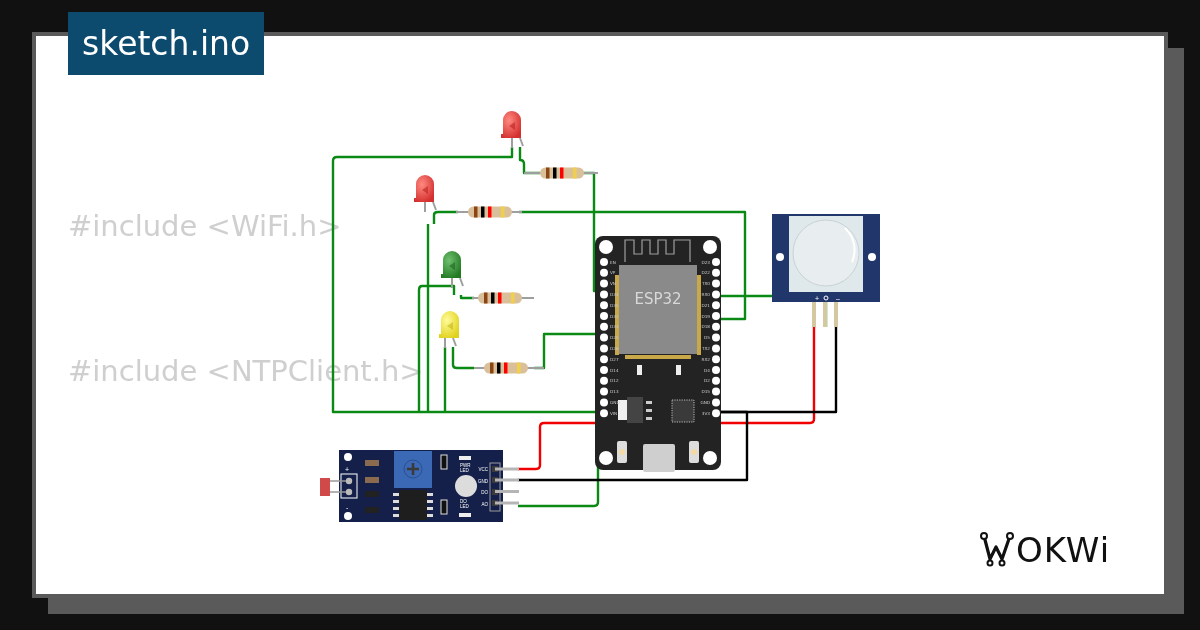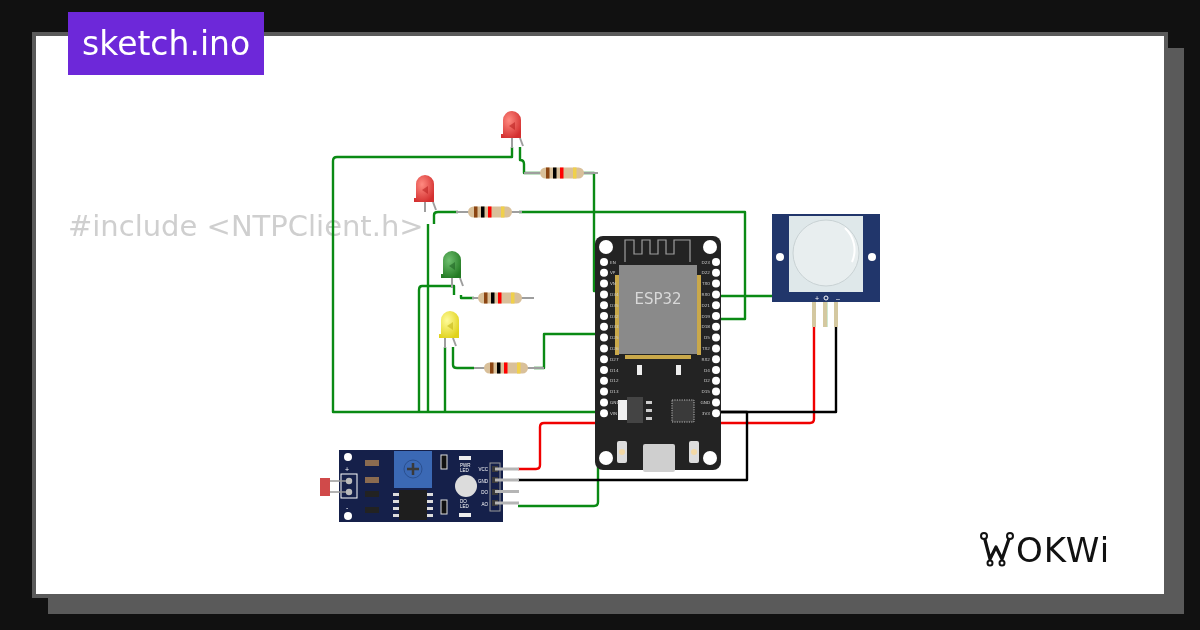--- a/index.html
+++ b/index.html
@@ -7,7 +7,7 @@
   .shadow { position:absolute; left:48px; top:48px; width:1136px; height:566px; background:#5a5a5a; }
   .frame { position:absolute; left:32px; top:32px; width:1136px; height:566px; background:#5a5a5a; }
   .sheet { position:absolute; left:36px; top:36px; width:1128px; height:558px; background:#ffffff; overflow:hidden; }
-  .title-tab { position:absolute; left:68px; top:12px; height:63px; padding:0 14px; background:#6d28d9; color:#ffffff; font-family:"DejaVu Sans", sans-serif; font-size:33px; line-height:63px; letter-spacing:0px; z-index:5; }
+  .title-tab { position:absolute; left:68px; top:12px; height:63px; padding:0 14px; background:#0c4a6e; color:#ffffff; font-family:"DejaVu Sans", sans-serif; font-size:33px; line-height:63px; letter-spacing:0px; z-index:5; }
   .code { position:absolute; left:32px; top:70px; margin:0; font-family:"DejaVu Sans", sans-serif; font-size:29px; line-height:48.2px; color:#cfcfcf; white-space:pre; }
   .code div { height:48.2px; }
   svg.circuit { position:absolute; left:0; top:0; width:1200px; height:630px; z-index:3; }

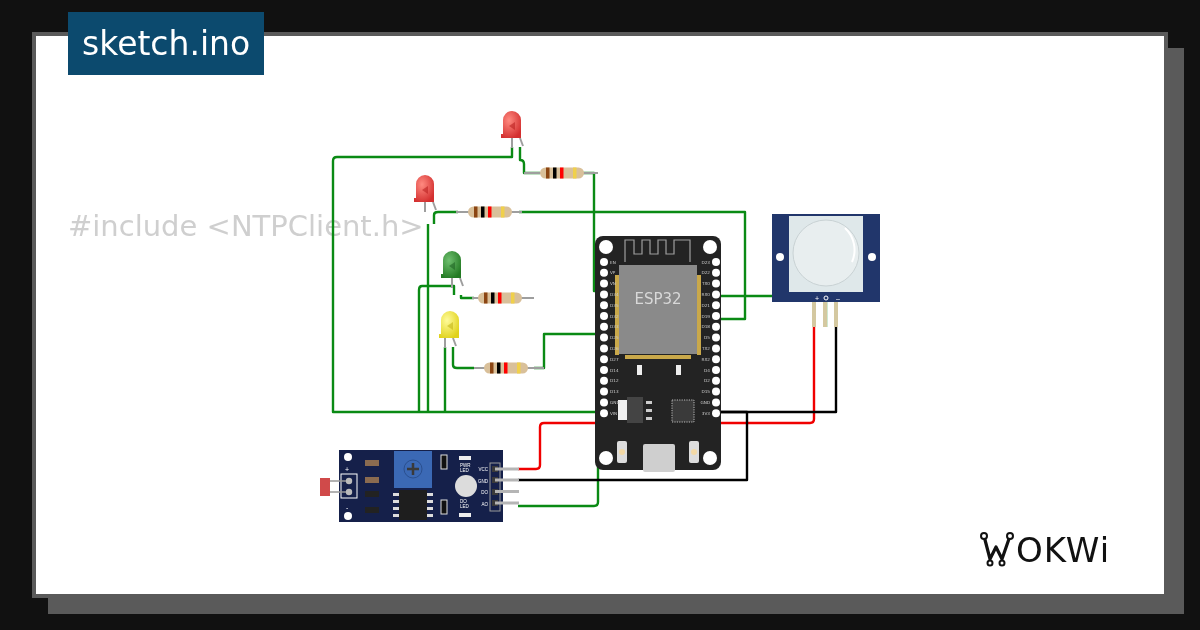--- a/index.html
+++ b/index.html
@@ -21,6 +21,7 @@
 <div class="frame"></div>
 <div class="sheet">
   <div class="code">
+    <div>#include &lt;WiFi.h&gt;</div>
     <div>#include &lt;NTPClient.h&gt;</div>
     
     

